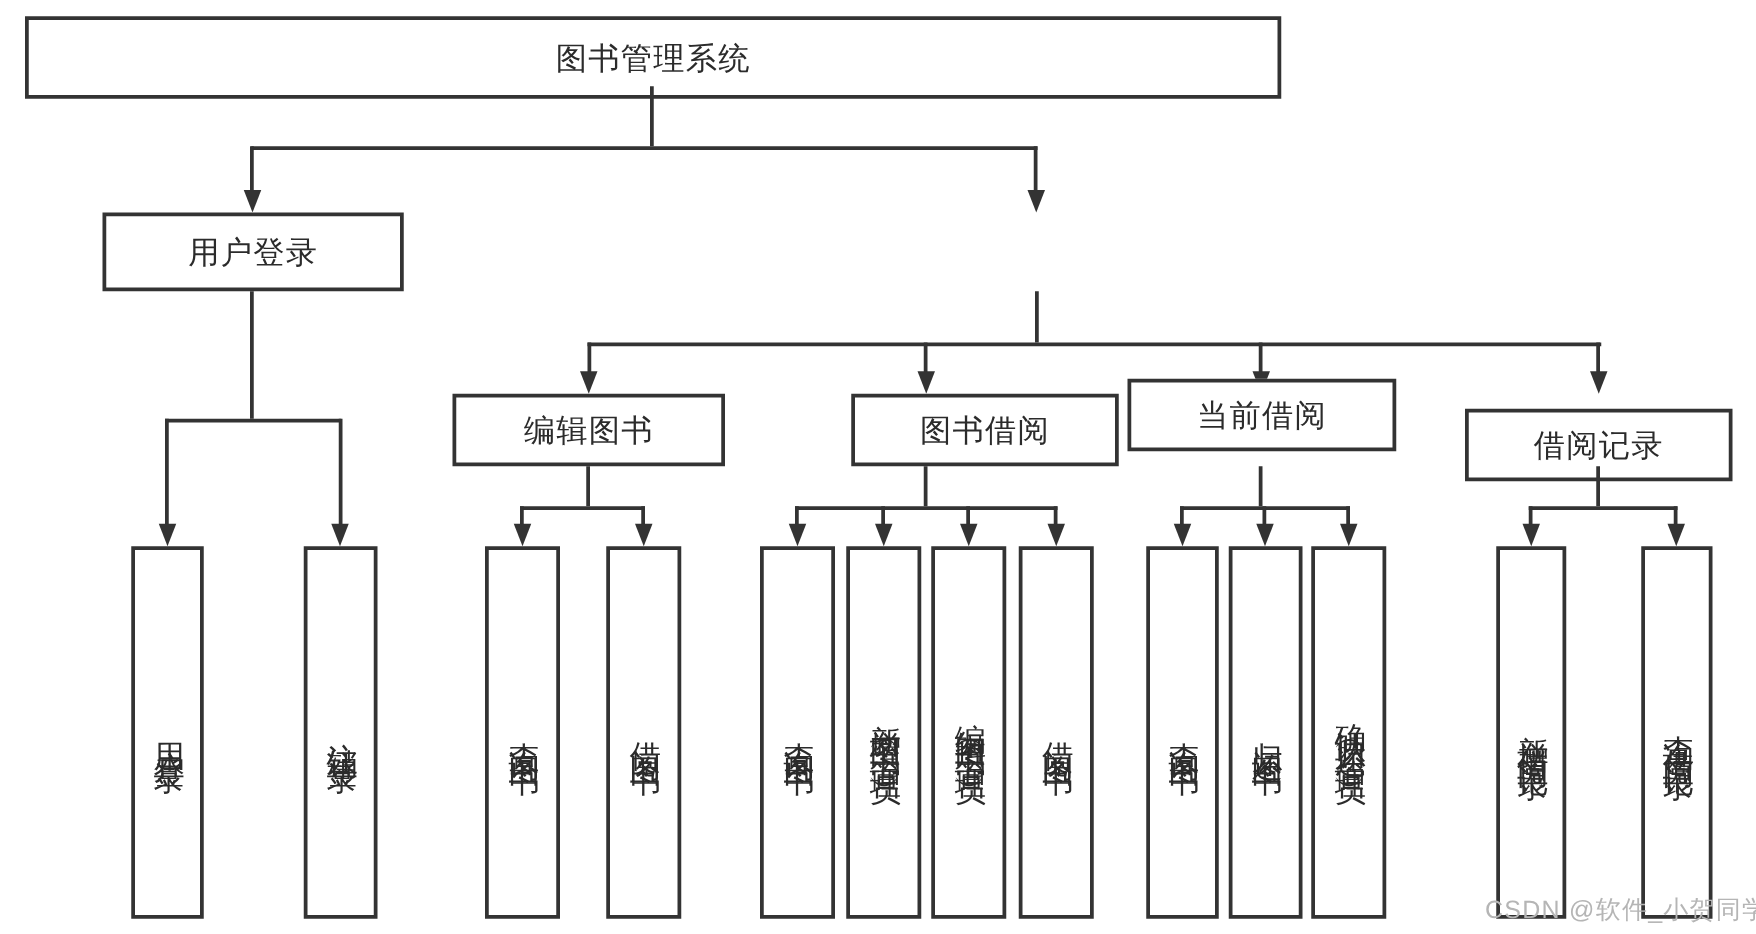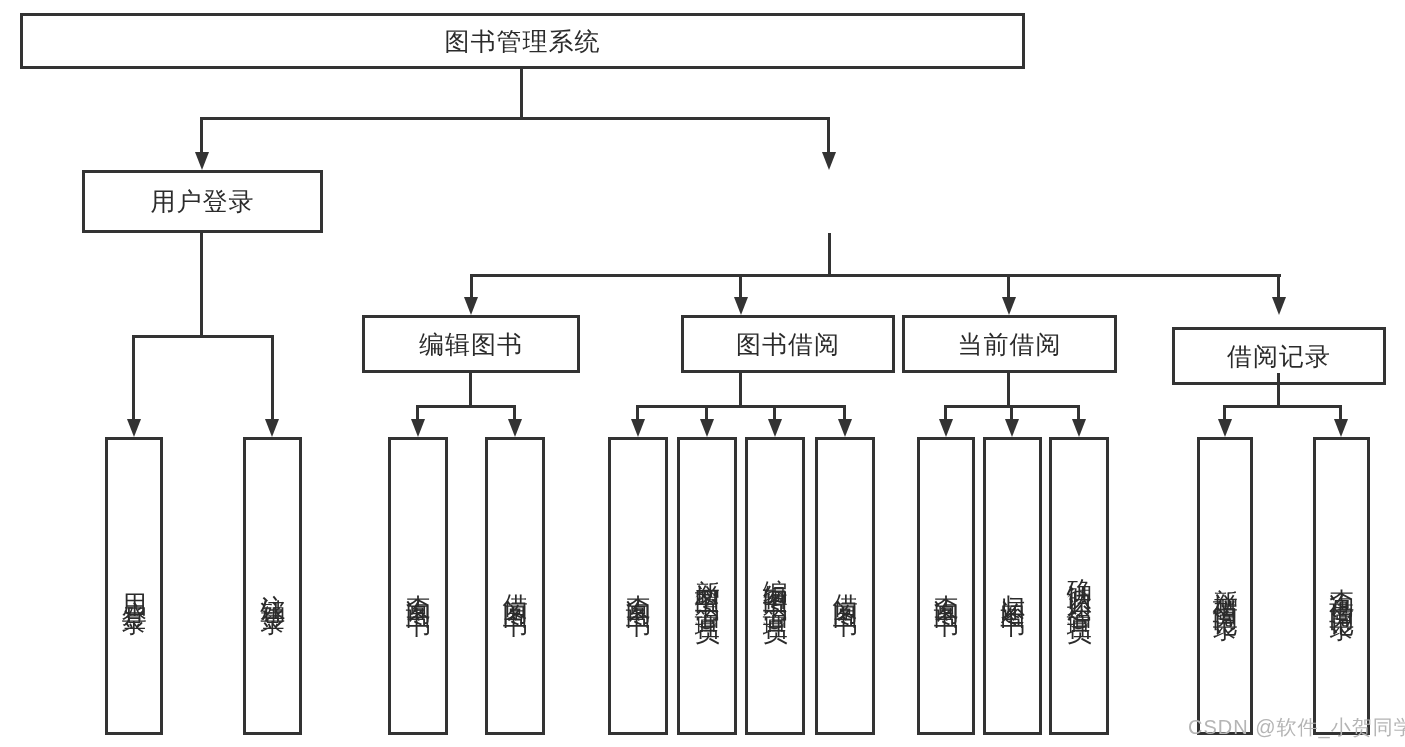--- a/index.html
+++ b/index.html
@@ -71,7 +71,7 @@
 
 <div id="canvas">
 
-  <div class="box hlabel" style="left:20px; top:13px; width:1005px; height:56px;">图书管理系统</div>
+  <div class="box hlabel" style="left:20px; top:13px; width:1005px; height:66px;">图书管理系统</div>
 
   <div class="vline" style="left:520px; top:69px; height:48px;"></div>
   <div class="hline" style="left:201px; top:117px; width:629px;"></div>

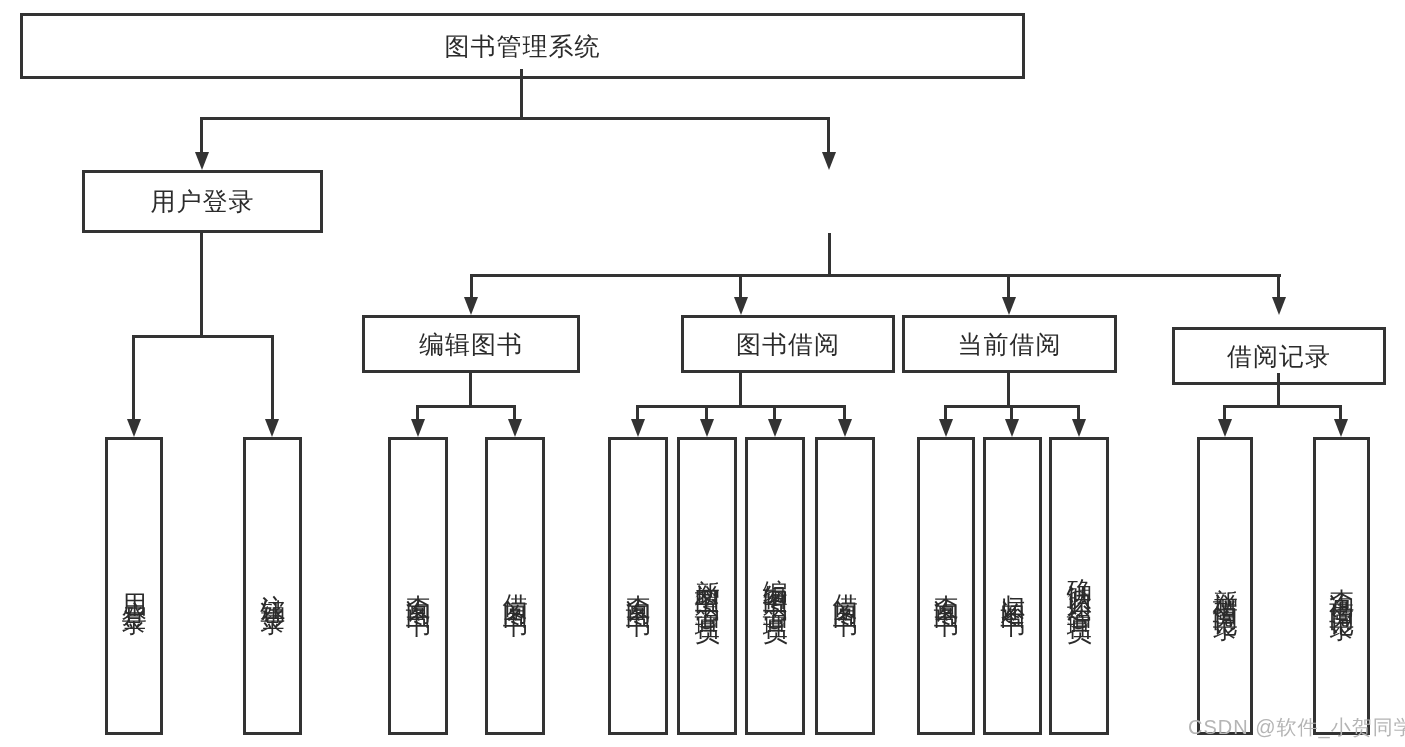--- a/index.html
+++ b/index.html
@@ -102,7 +102,7 @@
 
   <div class="box hlabel" style="left:362px; top:315px; width:218px; height:58px;">编辑图书</div>
   <div class="box hlabel" style="left:634px; top:315px; width:214px; height:58px;margin-left:47px;">图书借阅</div>
-  <div class="box hlabel" style="left:902px; top:315px; width:215px; height:58px;">当前借阅</div>
+  <div class="box hlabel" style="left:902px; top:303px; width:215px; height:58px;">当前借阅</div>
   <div class="box hlabel" style="left:1172px; top:327px; width:214px; height:58px;">借阅记录</div>
 
   <div class="vline" style="left:469px; top:373px; height:32px;"></div>

